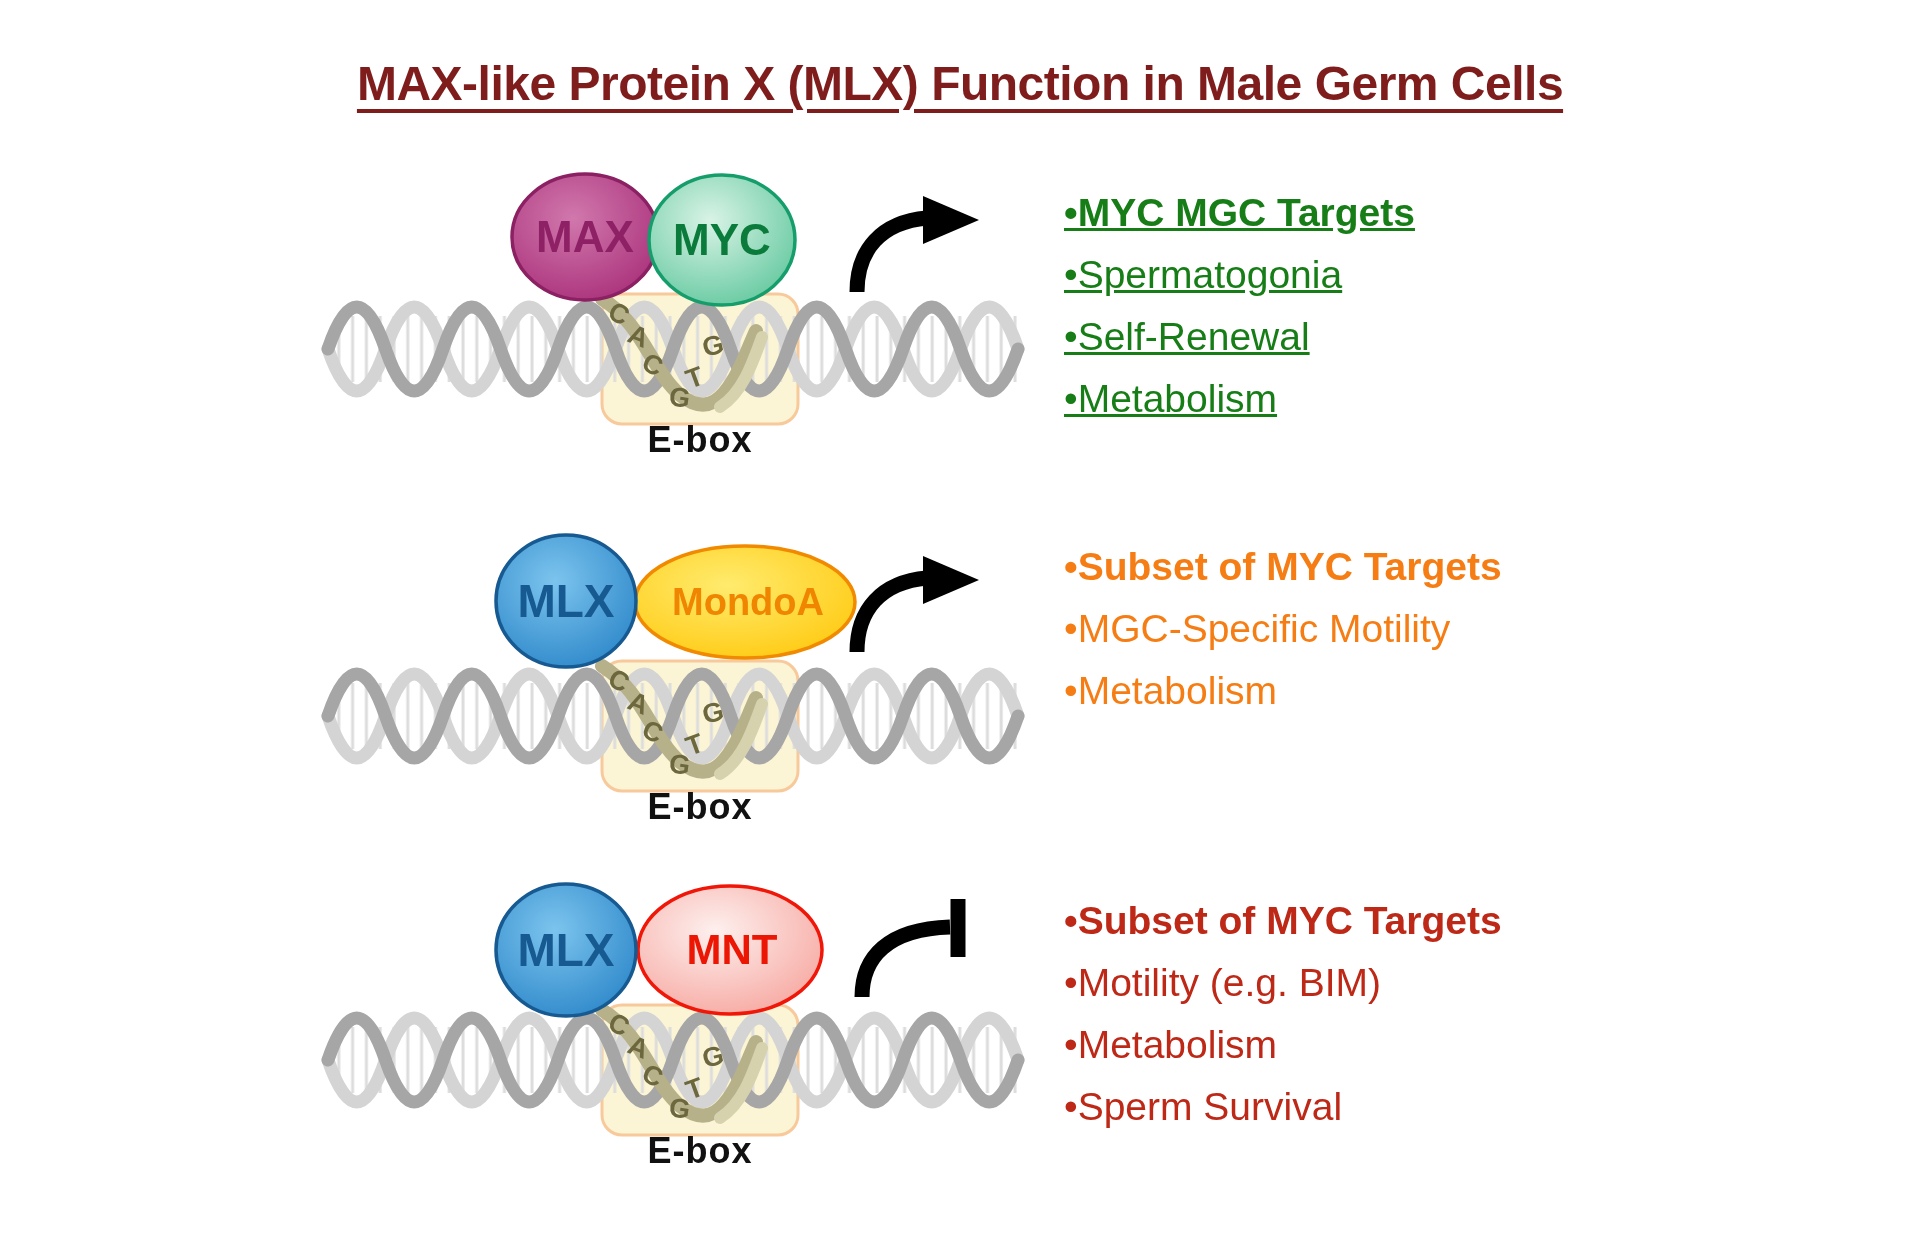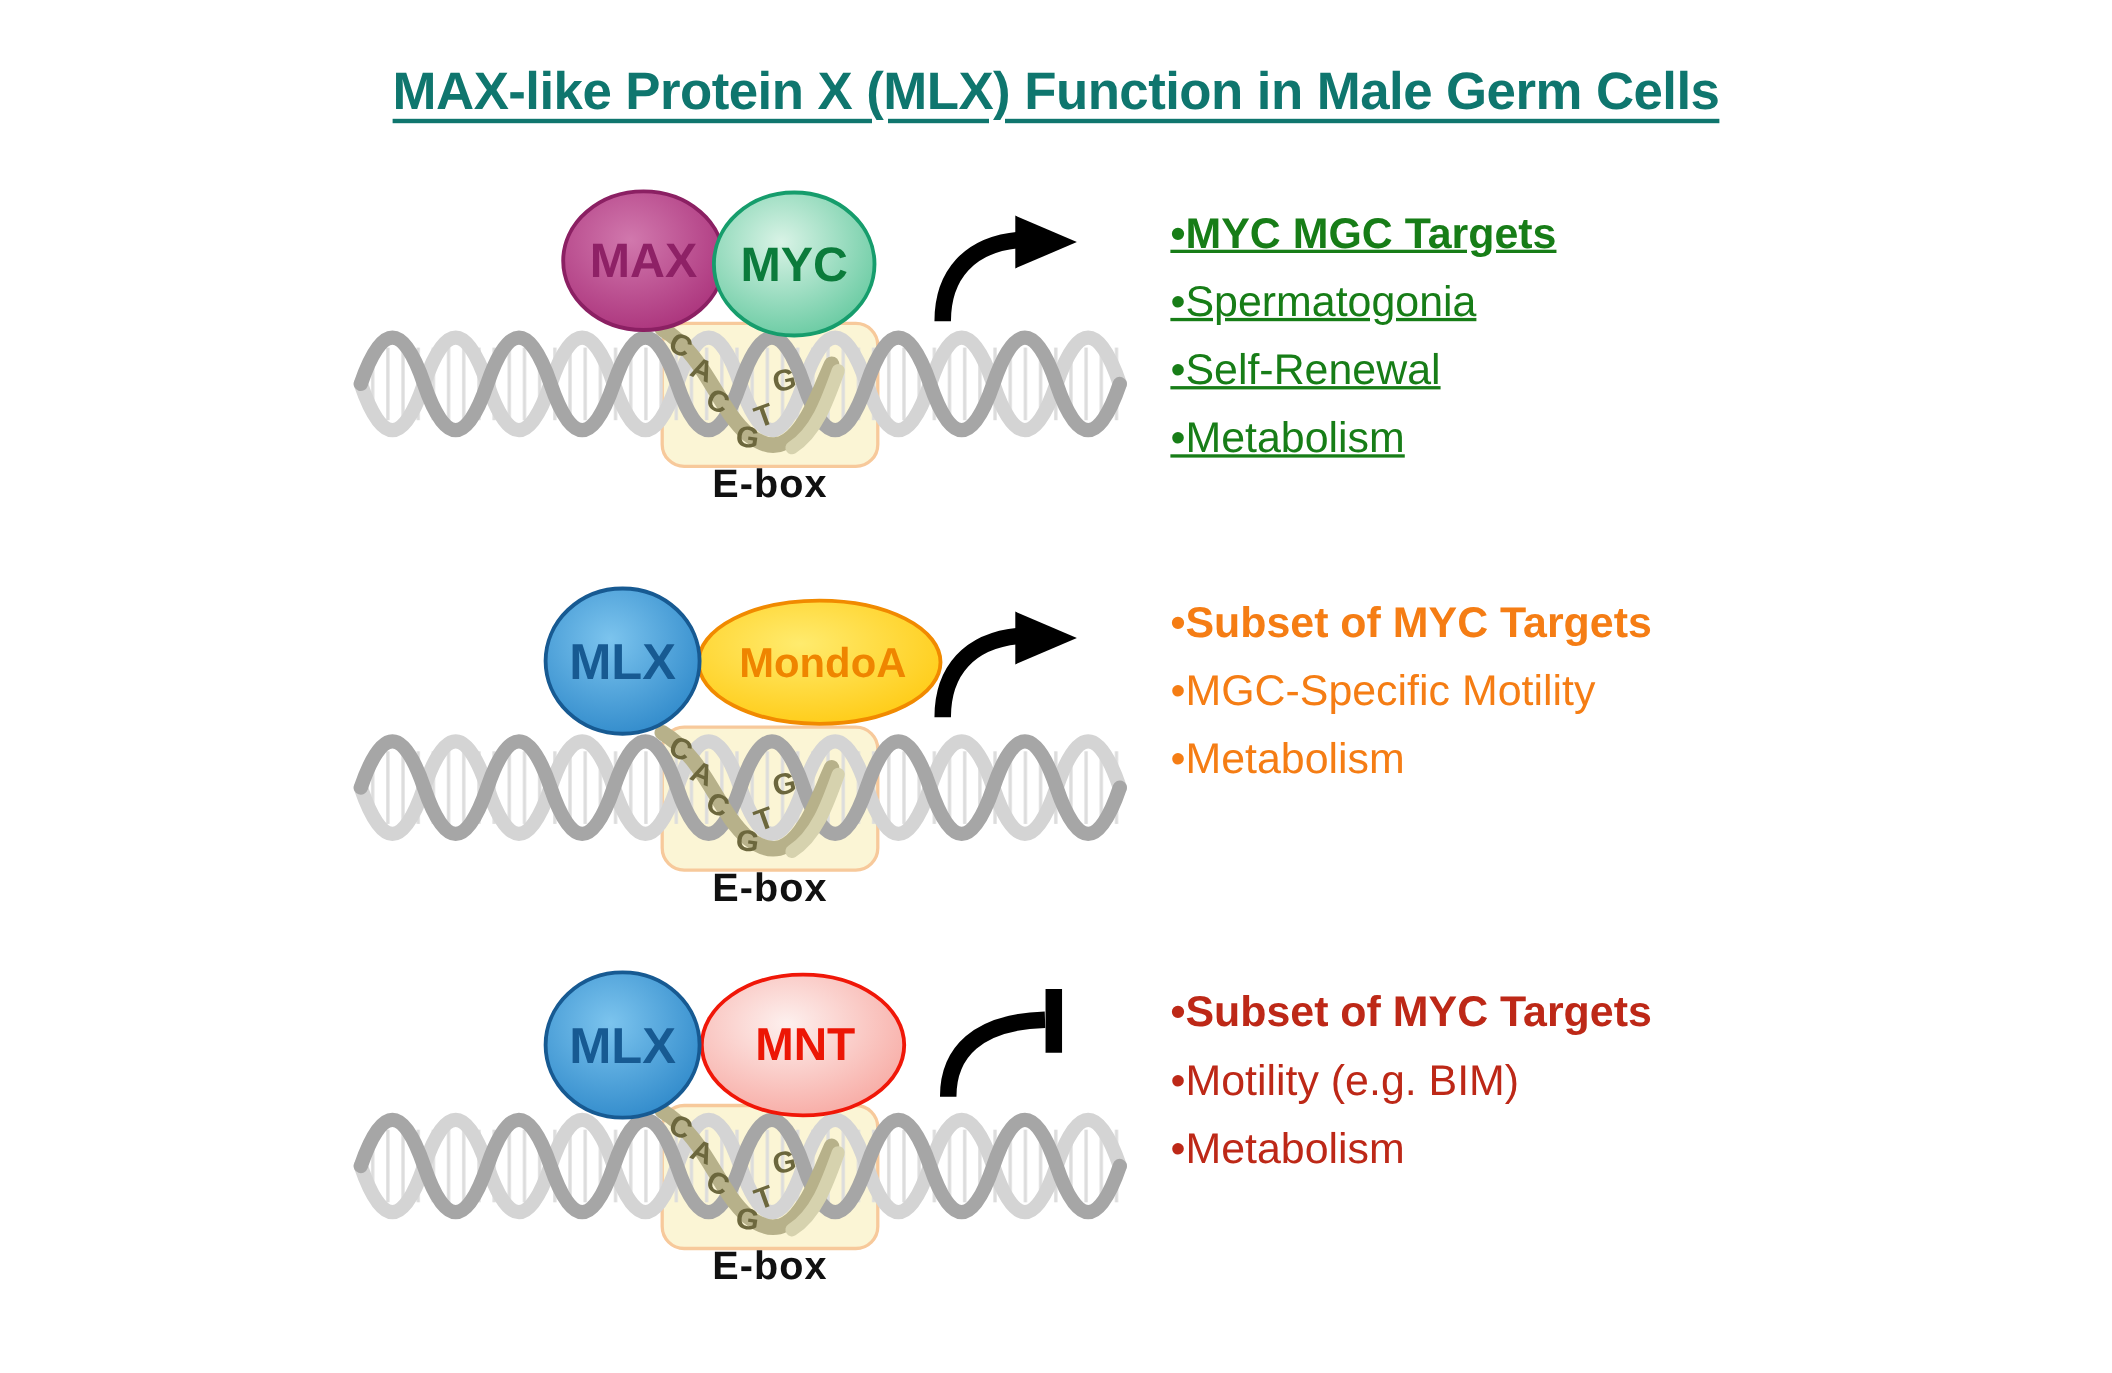--- a/index.html
+++ b/index.html
@@ -6,7 +6,7 @@
   .canvas{position:relative;width:1920px;height:1248px;background:#ffffff;overflow:hidden;
           font-family:"Liberation Sans",sans-serif;}
   .title{position:absolute;top:56px;left:0;width:100%;text-align:center;margin:0;
-         font-size:48px;font-weight:bold;color:#0f766e;letter-spacing:-0.5px;
+         font-size:48px;font-weight:bold;color:#7f1d1d;letter-spacing:-0.5px;
          text-decoration:underline;text-decoration-thickness:4px;text-underline-offset:9px;}
   .row{position:absolute;left:0;width:1920px;height:345px;}
   .dgm{position:absolute;left:250px;top:0;width:800px;height:345px;}

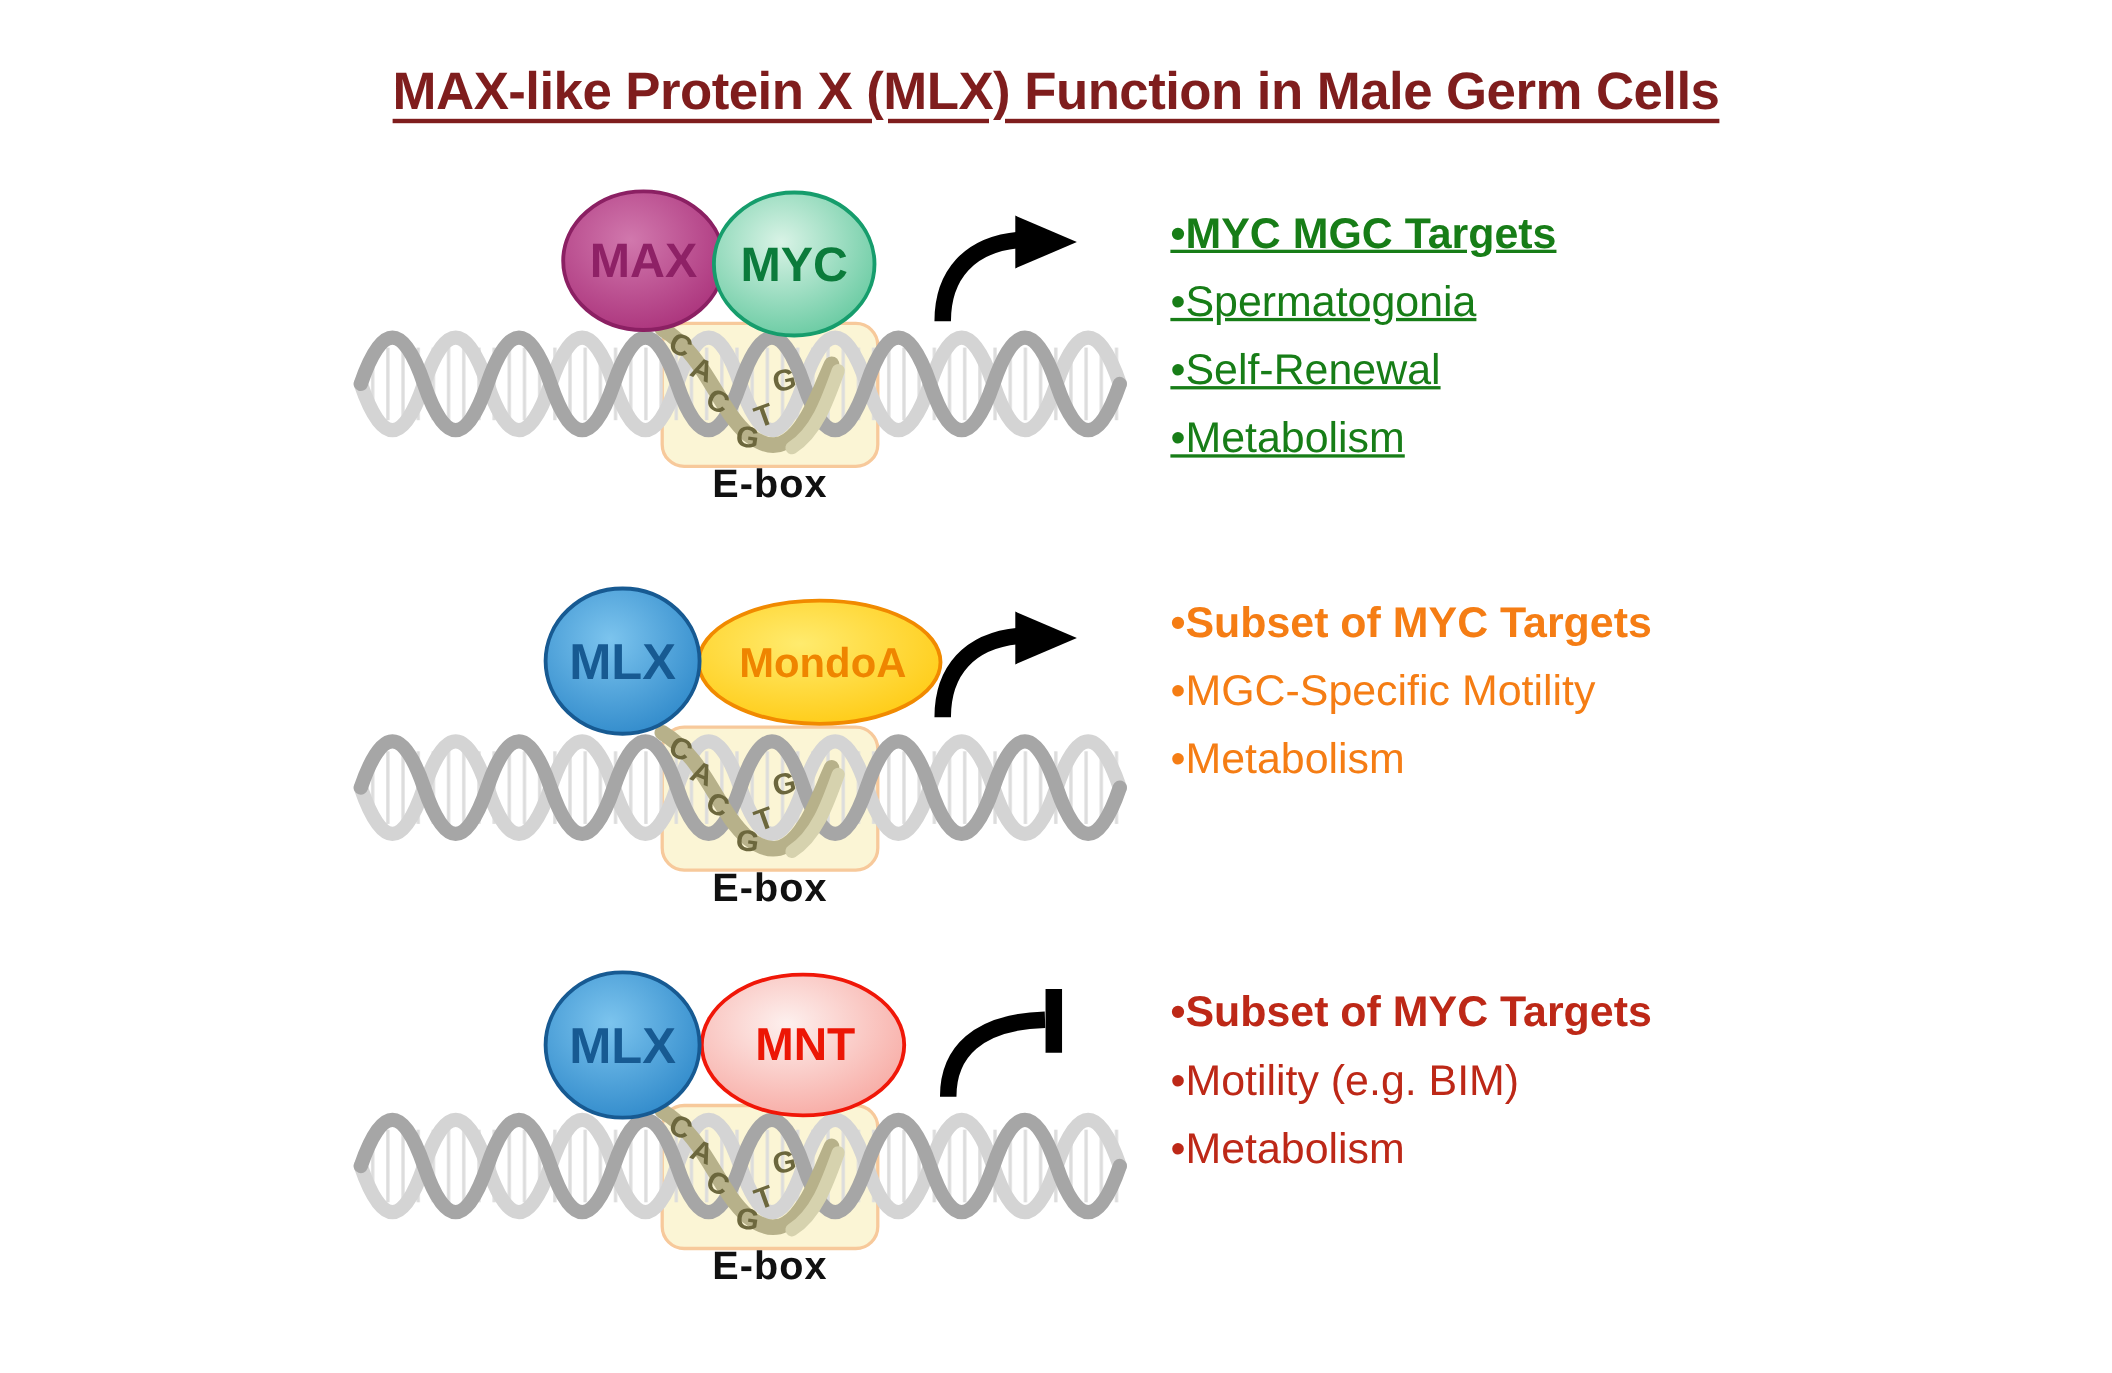--- a/index.html
+++ b/index.html
@@ -180,6 +180,7 @@
       <div>•Subset of MYC Targets</div>
       <div>•Motility (e.g. BIM)</div>
       <div>•Metabolism</div>
+      <div>•Sperm Survival</div>
     </div>
   </section>
 

